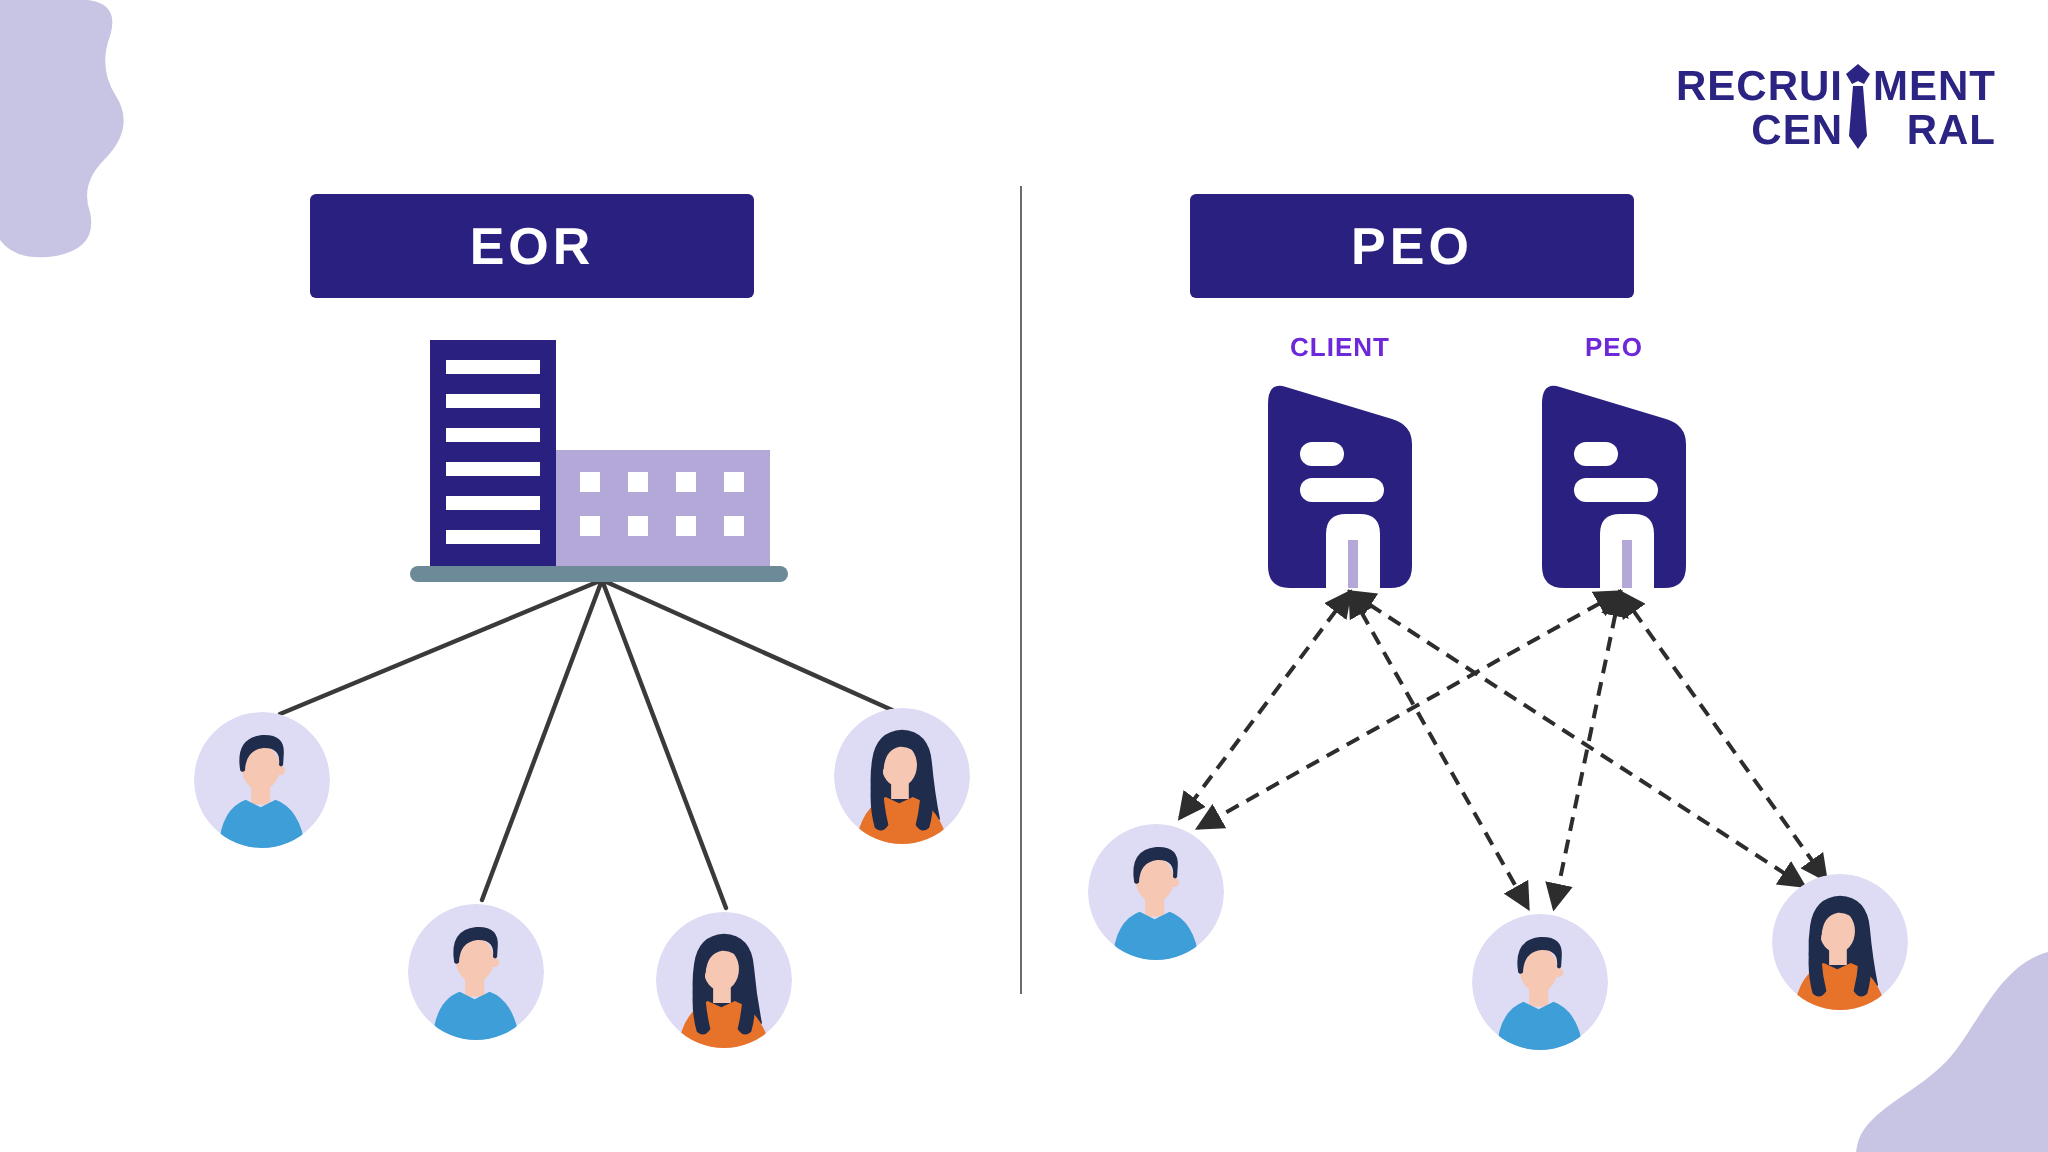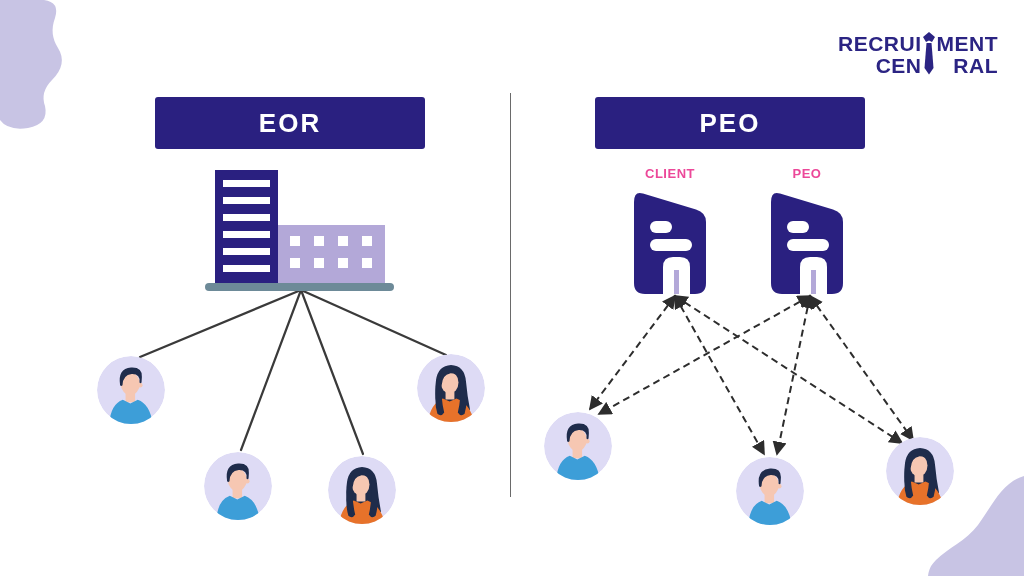--- a/index.html
+++ b/index.html
@@ -25,7 +25,7 @@
   .fill-logo{fill:var(--logo-navy,#2b2483);}
   
   .banner{
-    width:270px;height:52px;background:var(--navy,#2a2080);border-radius:3px;
+    width:222px;height:52px;background:var(--navy,#2a2080);border-radius:3px;
     display:flex;align-items:center;justify-content:center;
     color:#fff;font-size:26px;font-weight:bold;letter-spacing:2px;
   }

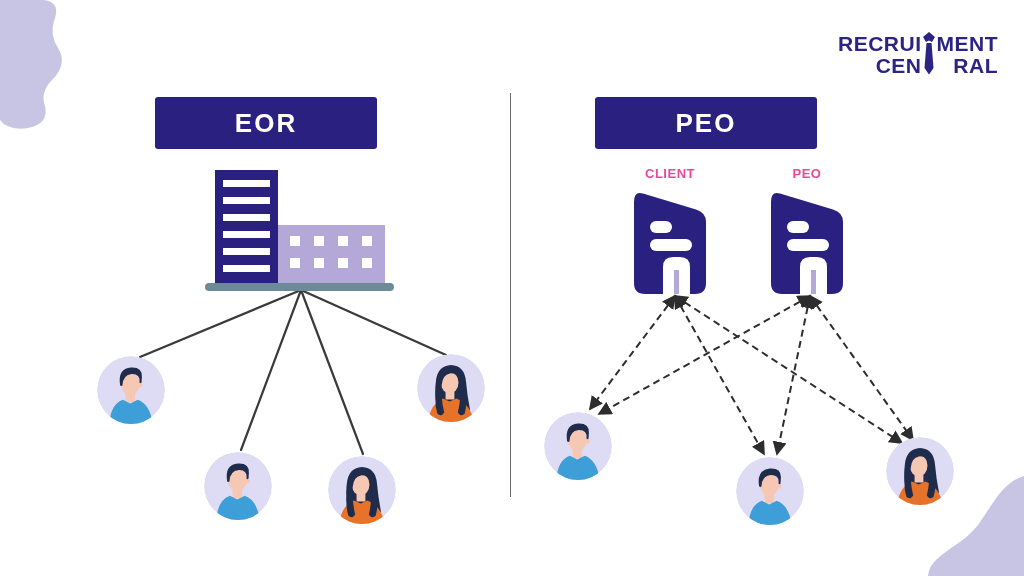--- a/index.html
+++ b/index.html
@@ -34,7 +34,7 @@
   
   .bldg-label{
     width:72px;text-align:center;font-size:13px;font-weight:bold;
-    color:#ec4899;letter-spacing:.5px;
+    color:#6d28d9;letter-spacing:.5px;
   }
   
   .fill-navy{fill:var(--navy,#2a2080);}

